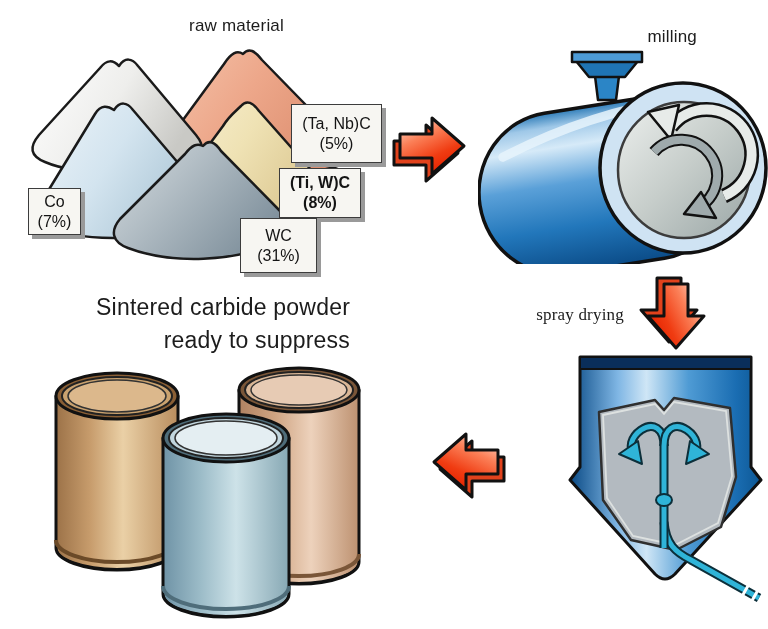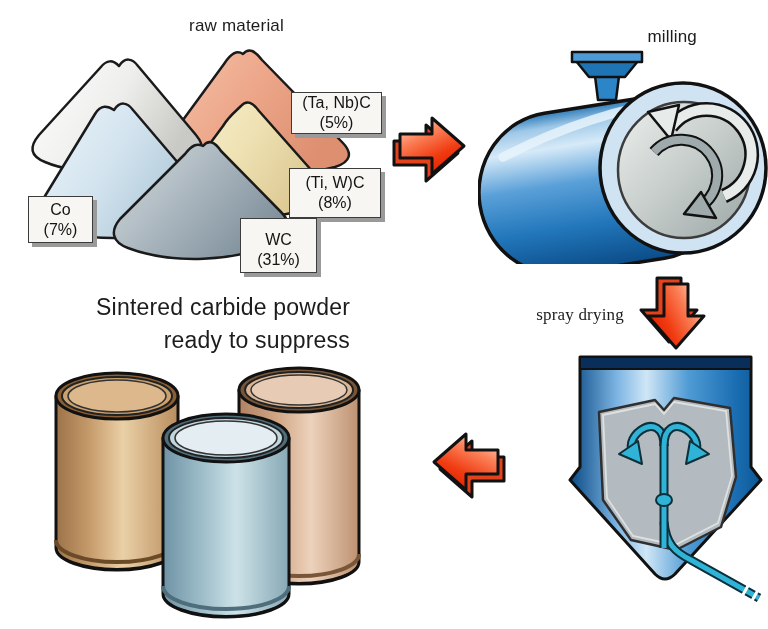--- a/index.html
+++ b/index.html
@@ -122,7 +122,7 @@
     </g>
   </svg>
 
-  <div class="plabel" style="left:291px; top:92px; width:91px; height:42px;">
+  <div class="plabel" style="left:291px; top:104px; width:91px; height:59px;">
     <span>(Ta, Nb)C</span>
     <span>(5%)</span>
   </div>

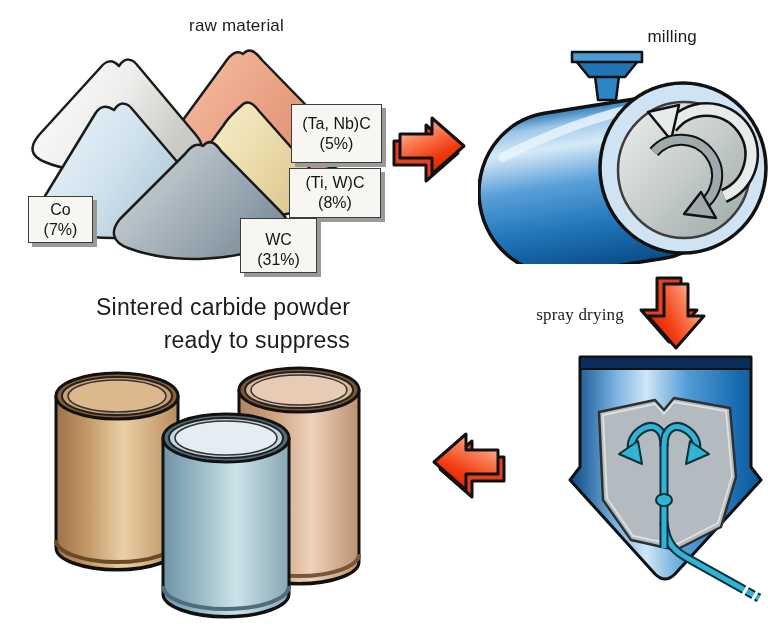--- a/index.html
+++ b/index.html
@@ -126,7 +126,7 @@
     <span>(Ta, Nb)C</span>
     <span>(5%)</span>
   </div>
-  <div class="plabel" style="left:289px; top:168px; width:92px; height:50px;">
+  <div class="plabel" style="left:279px; top:168px; width:82px; height:50px;font-weight:bold;">
     <span>(Ti, W)C</span>
     <span>(8%)</span>
   </div>

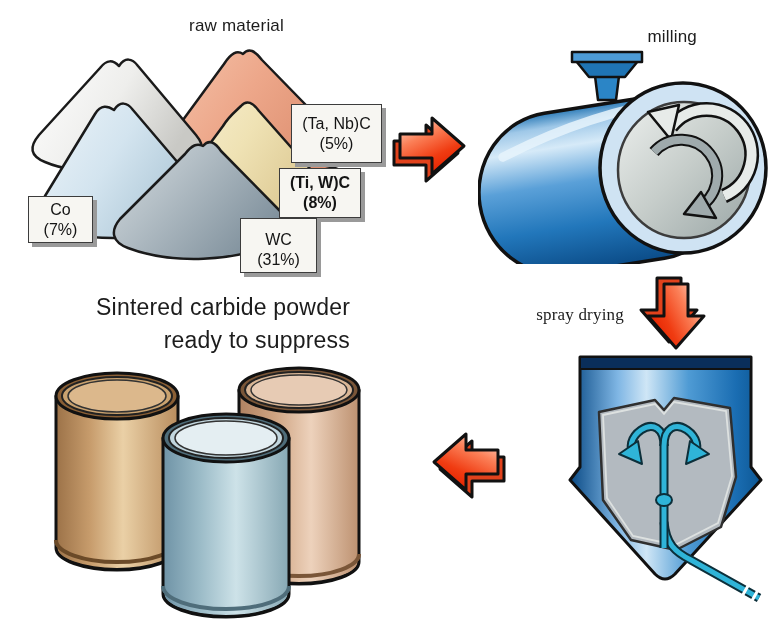--- a/index.html
+++ b/index.html
@@ -134,7 +134,7 @@
     <span>WC</span>
     <span>(31%)</span>
   </div>
-  <div class="plabel" style="left:28px; top:196px; width:65px; height:47px;">
+  <div class="plabel" style="left:28px; top:188px; width:53px; height:47px;">
     <span>Co</span>
     <span>(7%)</span>
   </div>

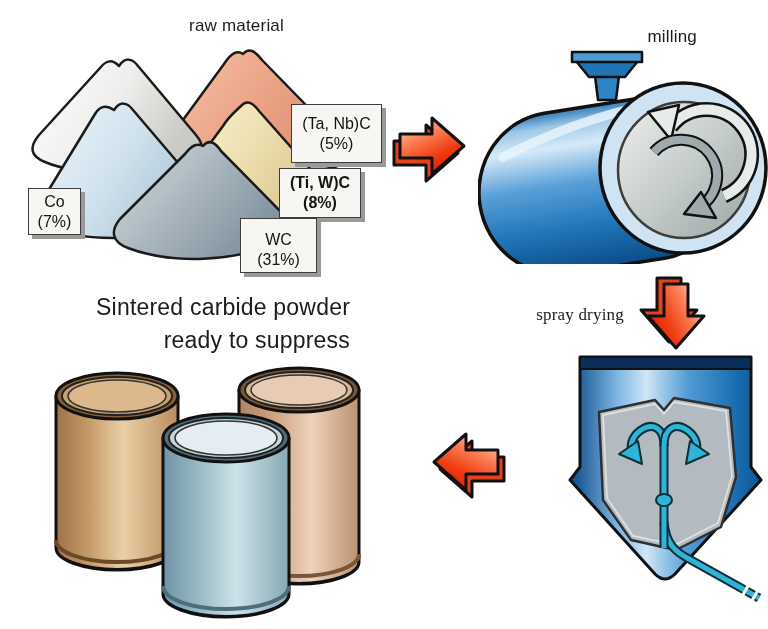--- a/index.html
+++ b/index.html
@@ -130,7 +130,7 @@
     <span>(Ti, W)C</span>
     <span>(8%)</span>
   </div>
-  <div class="plabel" style="left:240px; top:218px; width:77px; height:55px;justify-content:flex-end;">
+  <div class="plabel" style="left:240px; top:218px; width:77px; height:55px;">
     <span>WC</span>
     <span>(31%)</span>
   </div>

